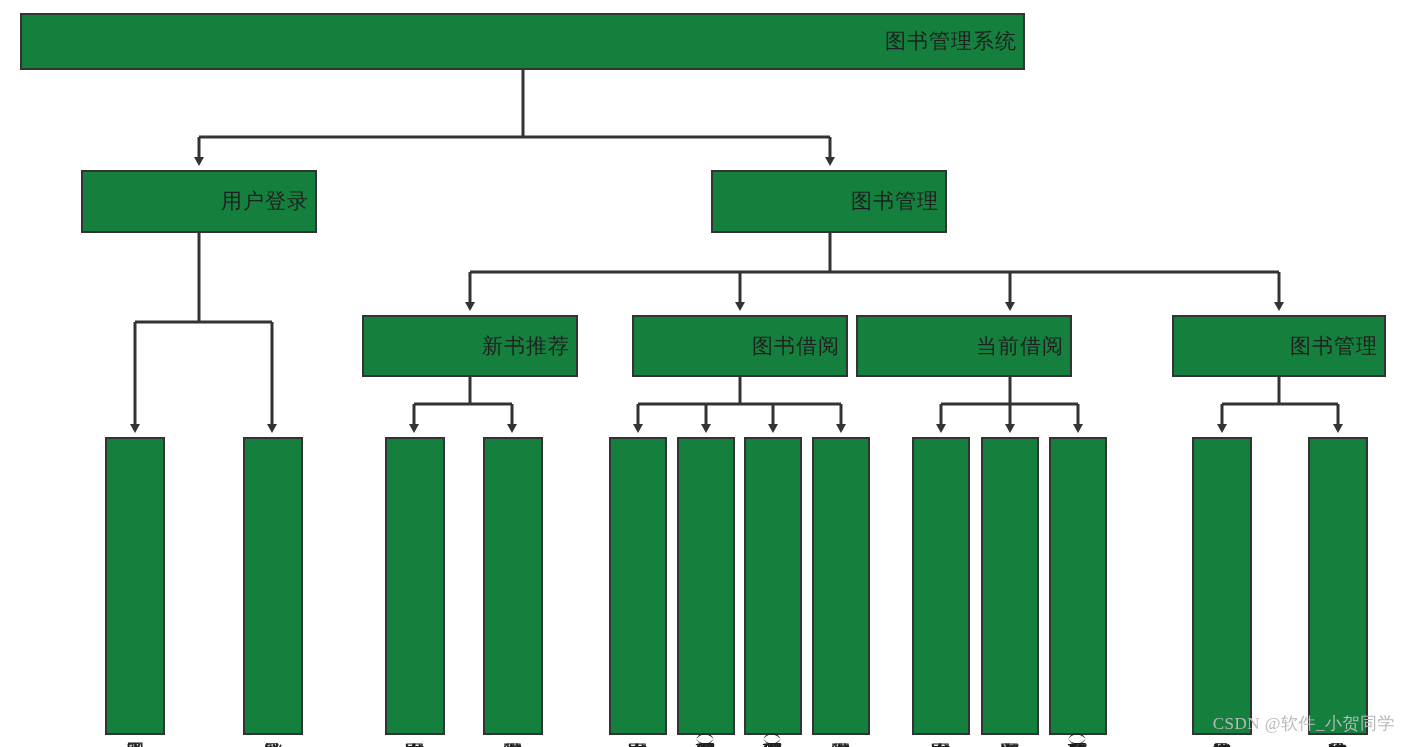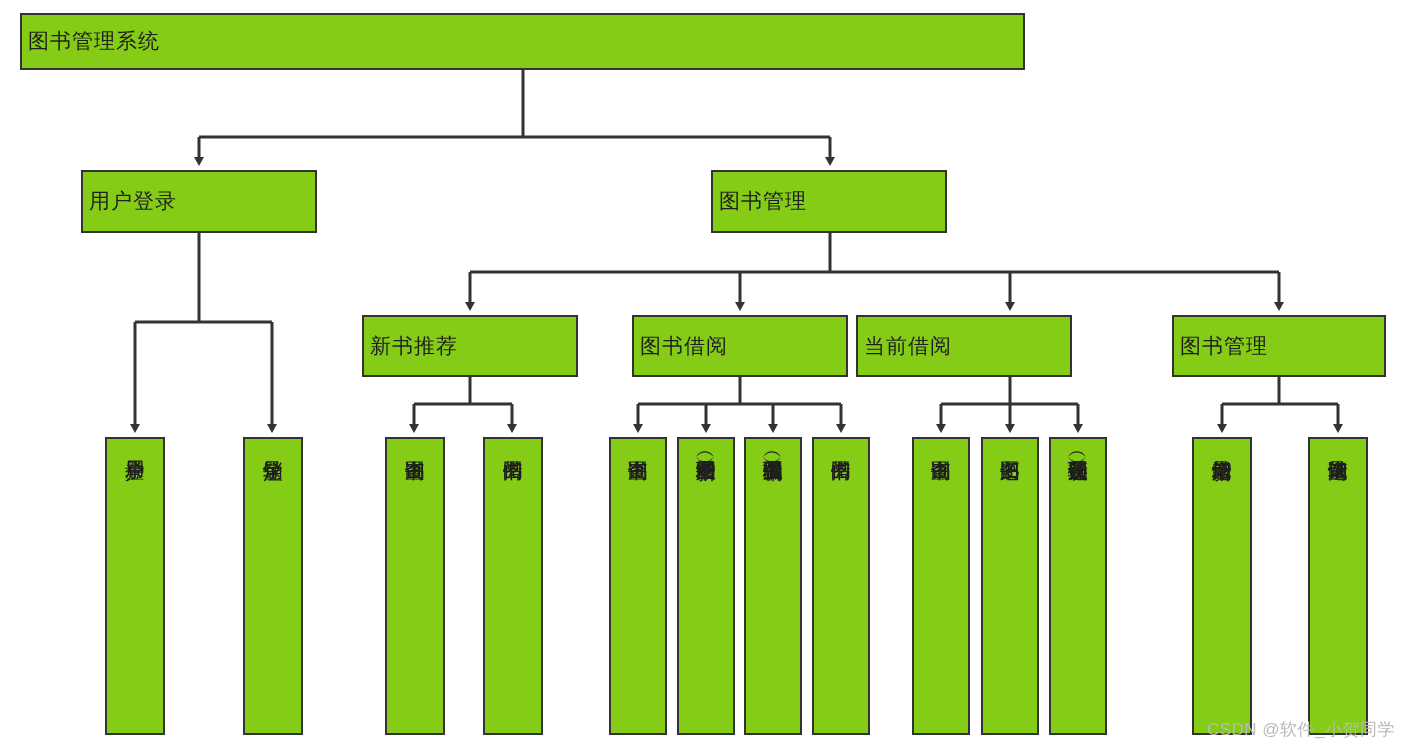--- a/index.html
+++ b/index.html
@@ -17,11 +17,11 @@
   .node{
     position:absolute;
     box-sizing:border-box;
-    background:#84cc16;
+    background:#15803d;
     border:2px solid #333333;
     display:flex;
     align-items:center;
-    justify-content:flex-start;
+    justify-content:flex-end;
     color:#1f1f1f;
     line-height:1.18;
     text-align:center;

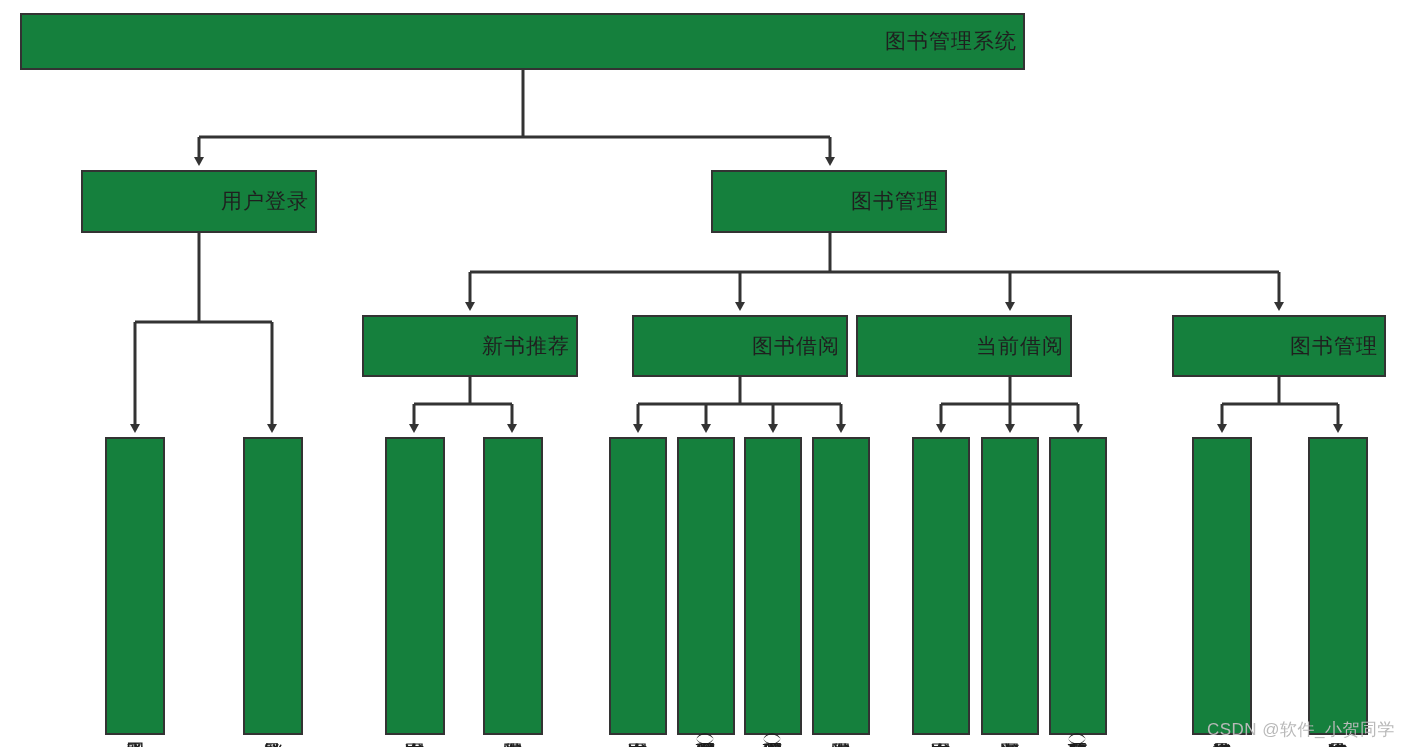--- a/index.html
+++ b/index.html
@@ -49,11 +49,11 @@
   svg.links{position:absolute;left:0;top:0;width:1405px;height:747px;pointer-events:none;}
   .watermark{
     position:absolute;
-    right:10px;bottom:6px;
+    right:10px;bottom:12px;
     font-size:17px;
     color:#b9b9b9;
     letter-spacing:0.5px;
-    font-family:Liberation Sans, sans-serif;
+    font-family:Liberation Serif, serif;
     white-space:nowrap;
   }
 </style>

